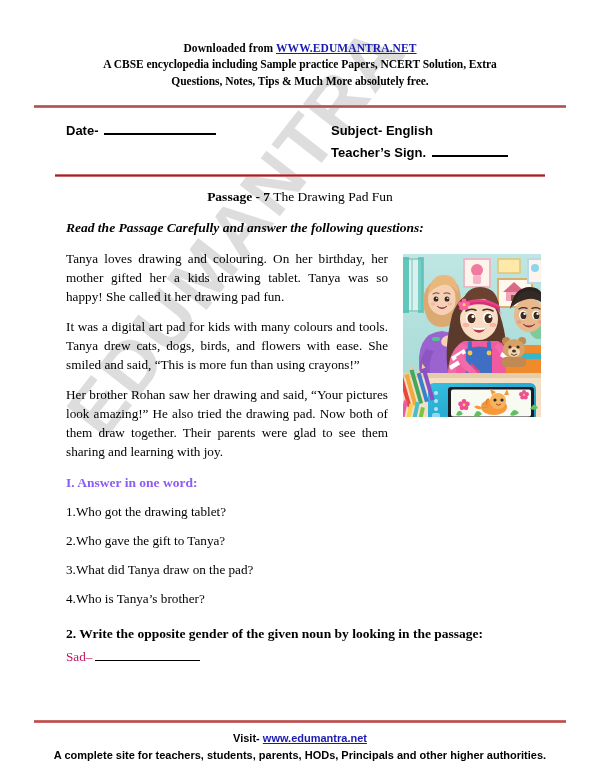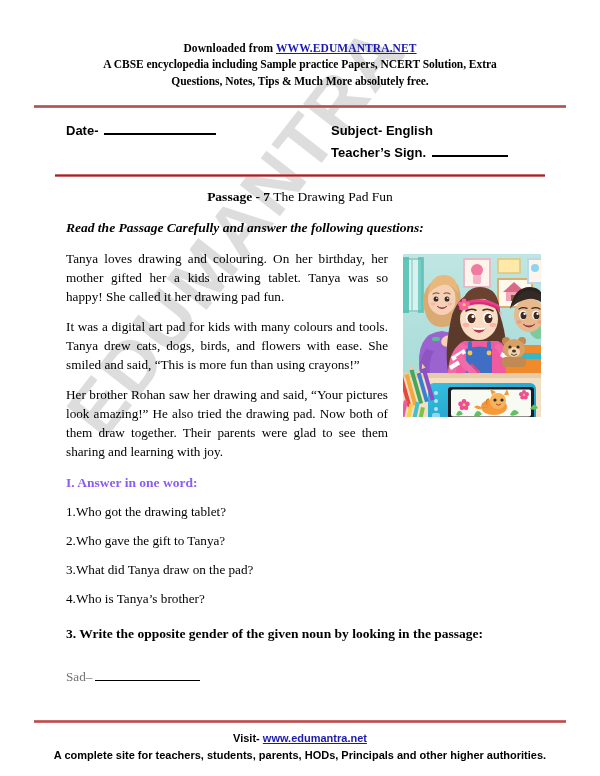--- a/index.html
+++ b/index.html
@@ -534,7 +534,7 @@
         <div class="q-item">3.What did Tanya draw on the pad?</div>
         <div class="q-item">4.Who is Tanya’s brother?</div>
 
-        <div class="q5-heading">3. Write the opposite gender of the given noun by looking in the passage:</div>
+        <div class="q5-heading">2. Write the opposite gender of the given noun by looking in the passage:</div>
         <div class="gender-row">
           <span>Sad–</span><span class="blank-thin"></span>
         </div>

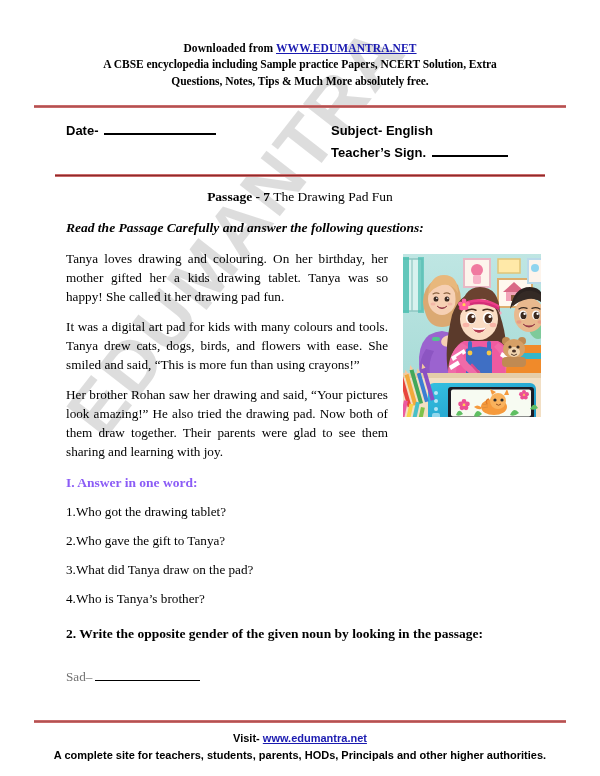--- a/index.html
+++ b/index.html
@@ -205,8 +205,8 @@
   .gender-row {
     font-family: "Liberation Serif", serif;
     font-size: 13.2px;
-    margin-top: 26px;
-    color: #737373;
+    margin-top: 6px;
+    color: #be185d;
     white-space: nowrap;
   }
   .blank-thin {

